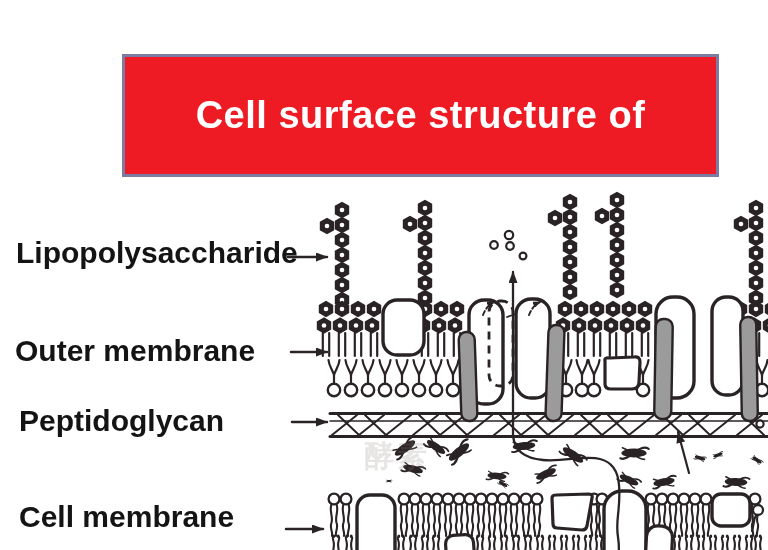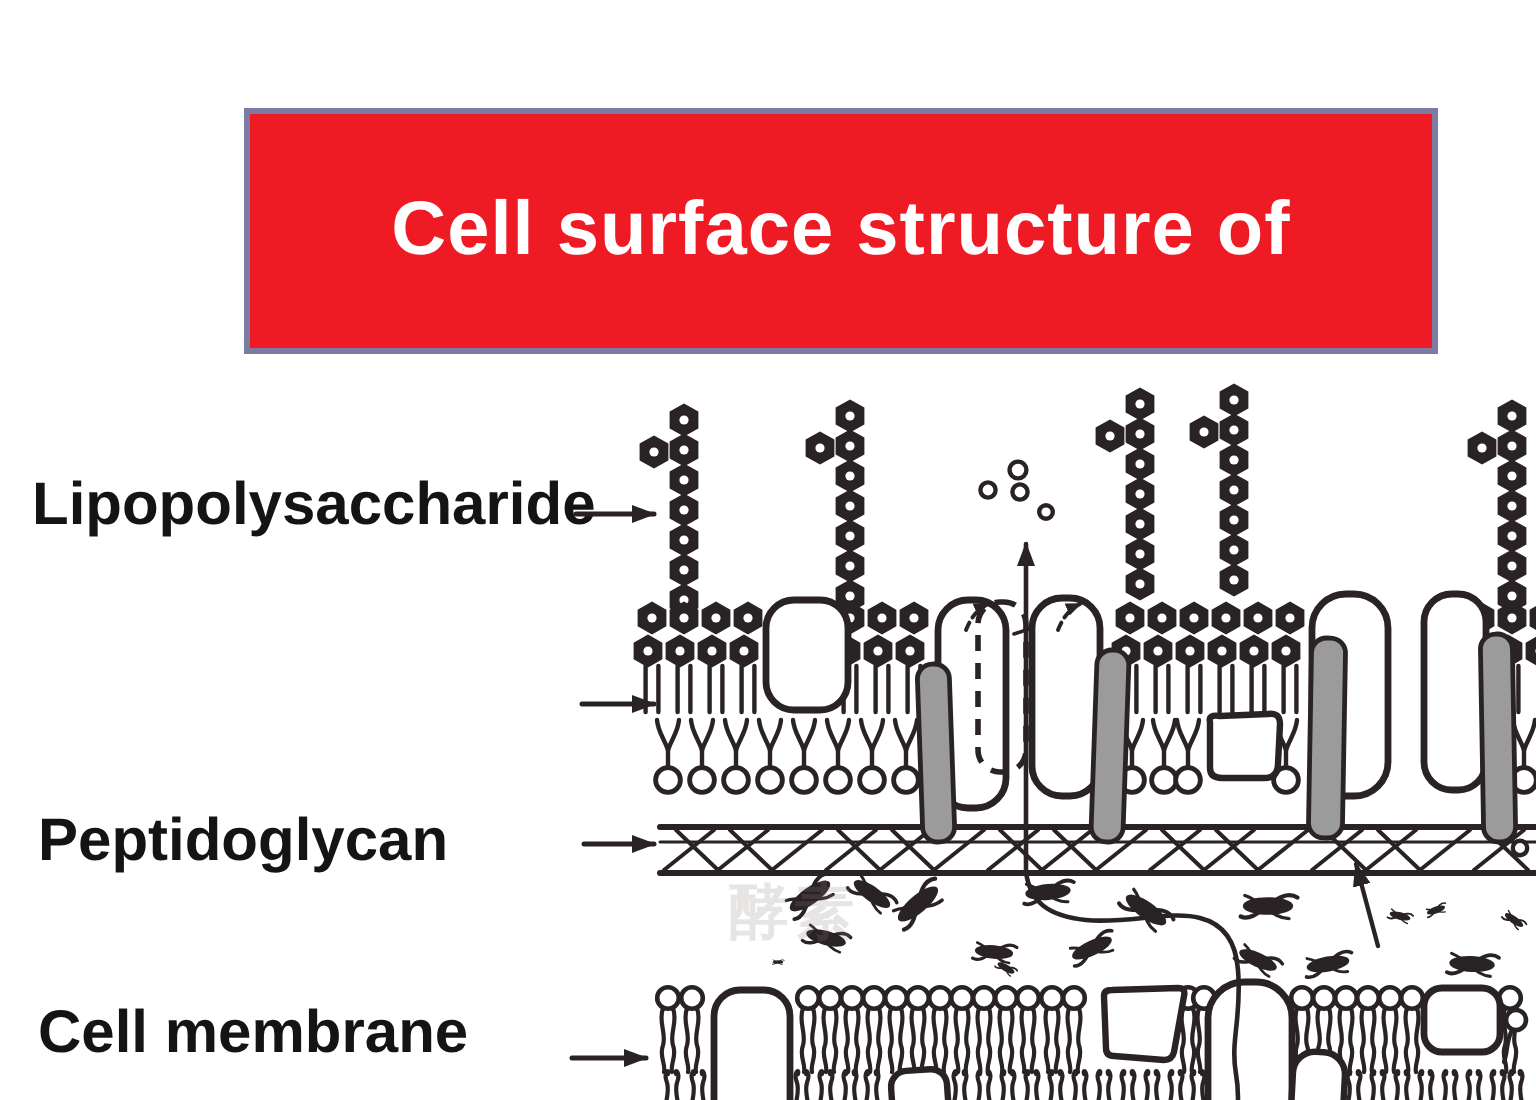--- a/index.html
+++ b/index.html
@@ -29,6 +29,7 @@
   </div>
 
   <div class="lbl" id="lbl-lps">Lipopolysaccharide</div>
+  <div class="lbl" id="lbl-om">Outer membrane</div>
   <div class="lbl" id="lbl-cm">Cell membrane</div>
   <div class="lbl" id="lbl-pg">Peptidoglycan</div>
 

